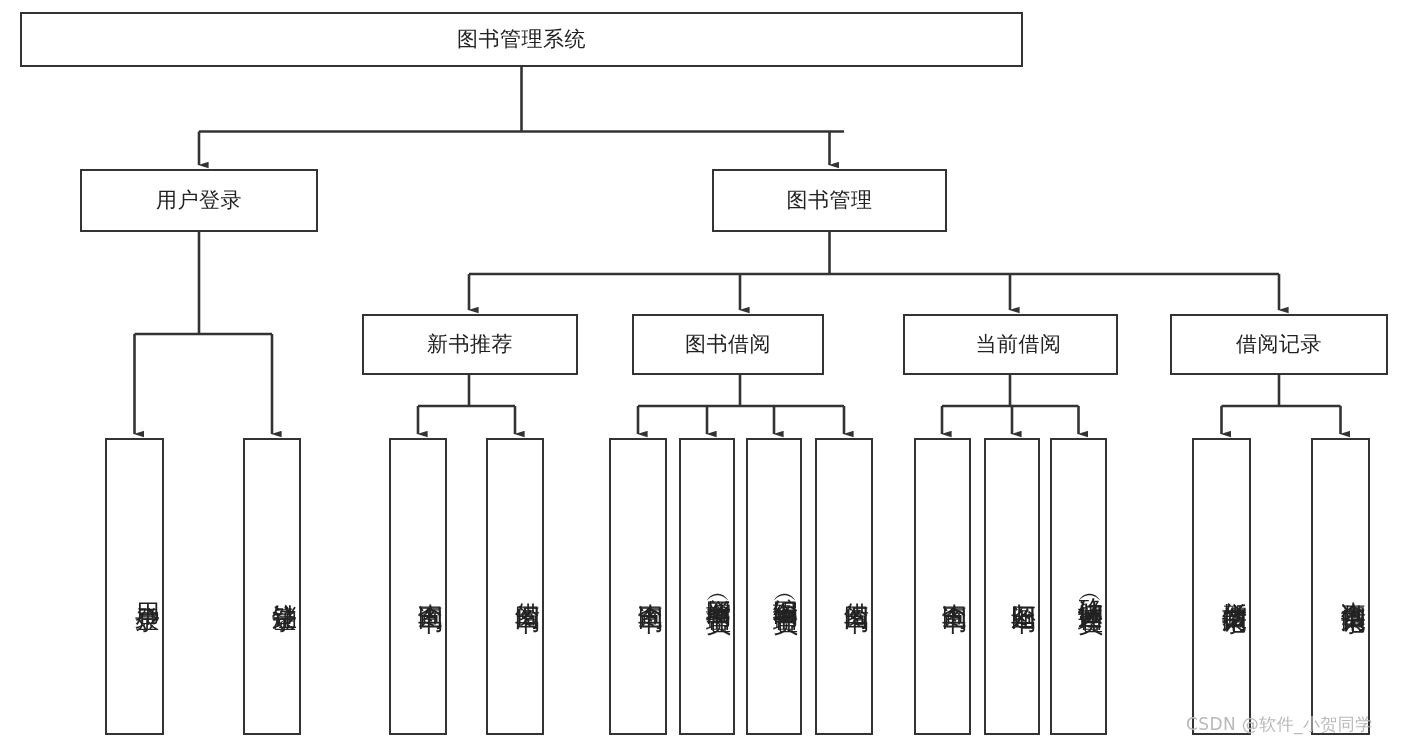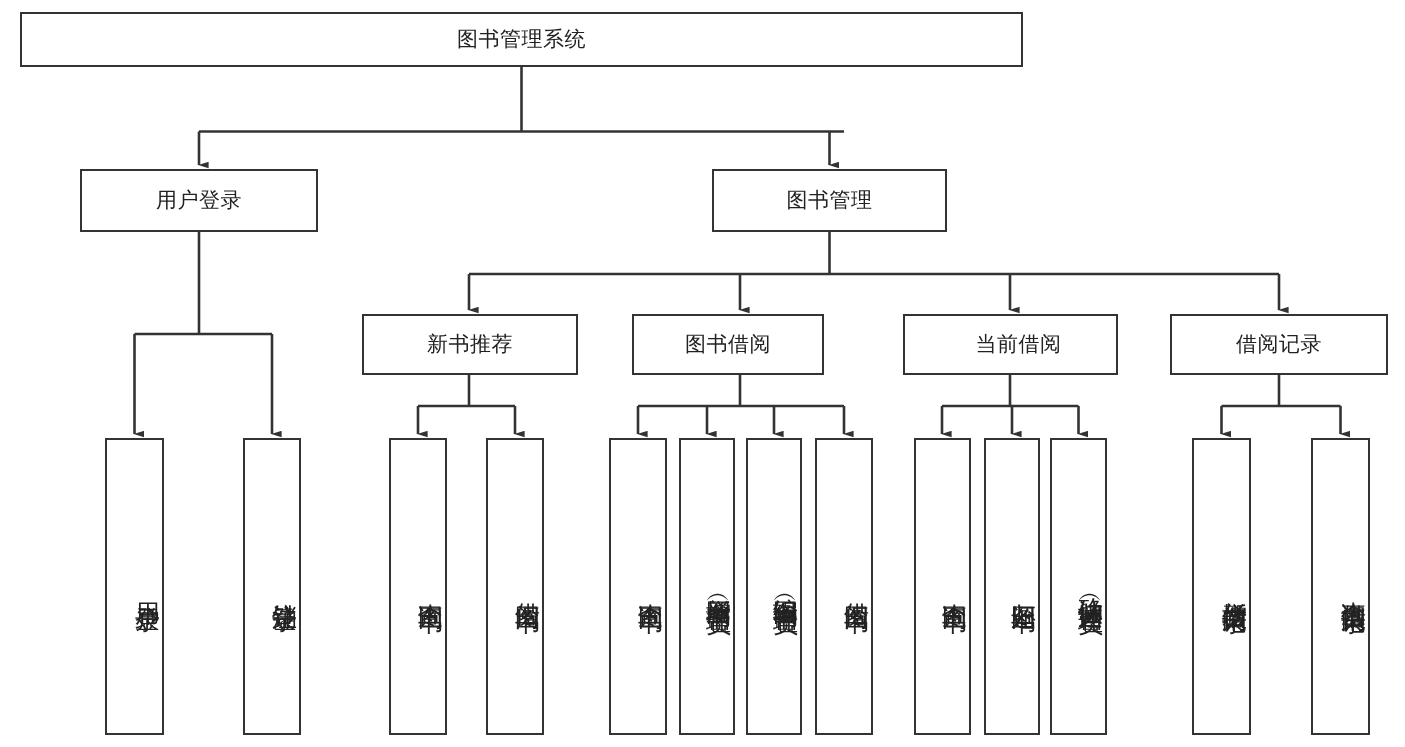--- a/index.html
+++ b/index.html
@@ -184,6 +184,7 @@
     <span>查询借阅记录</span>
   </div>
 
+  <div class="watermark">CSDN @软件_小贺同学</div>
 
 </div>
 

